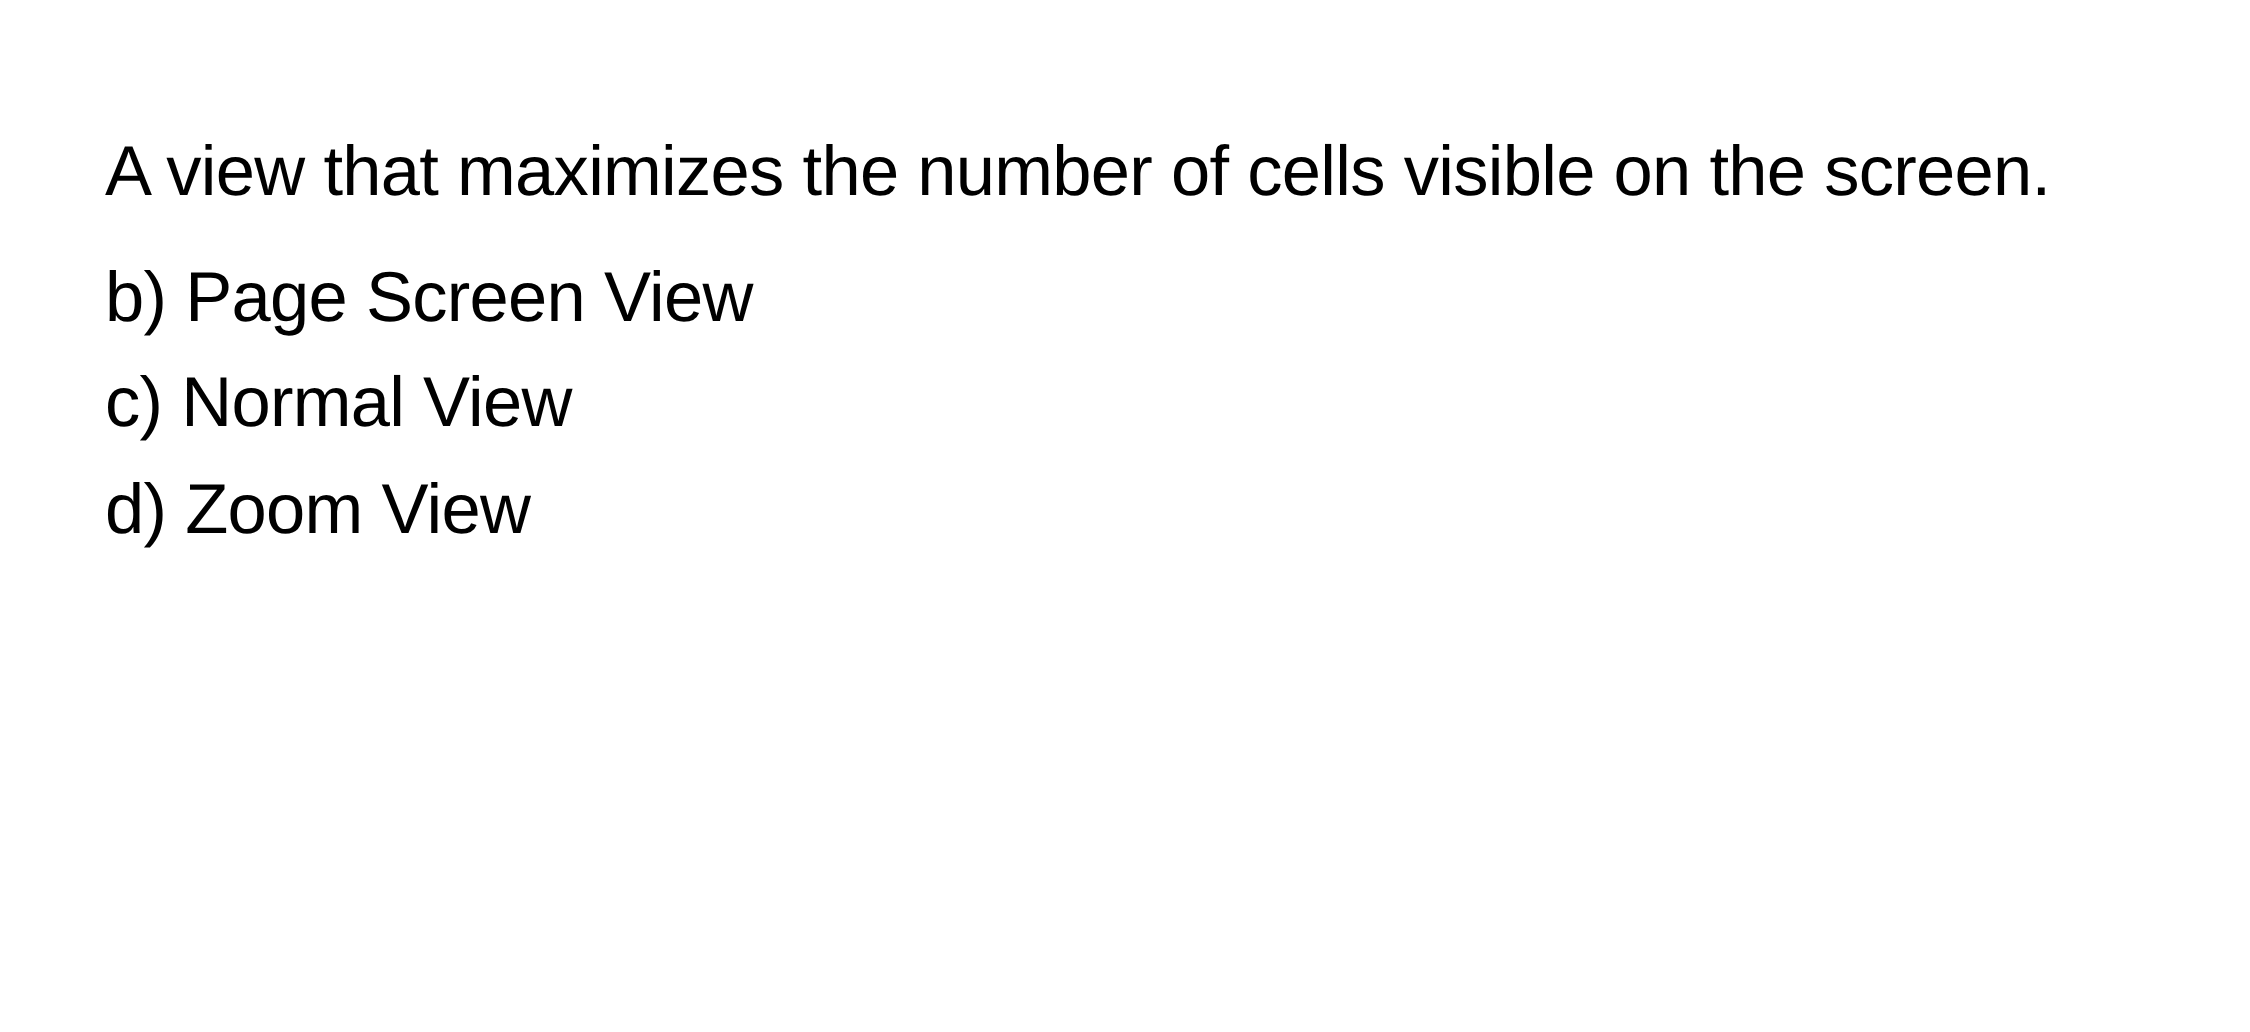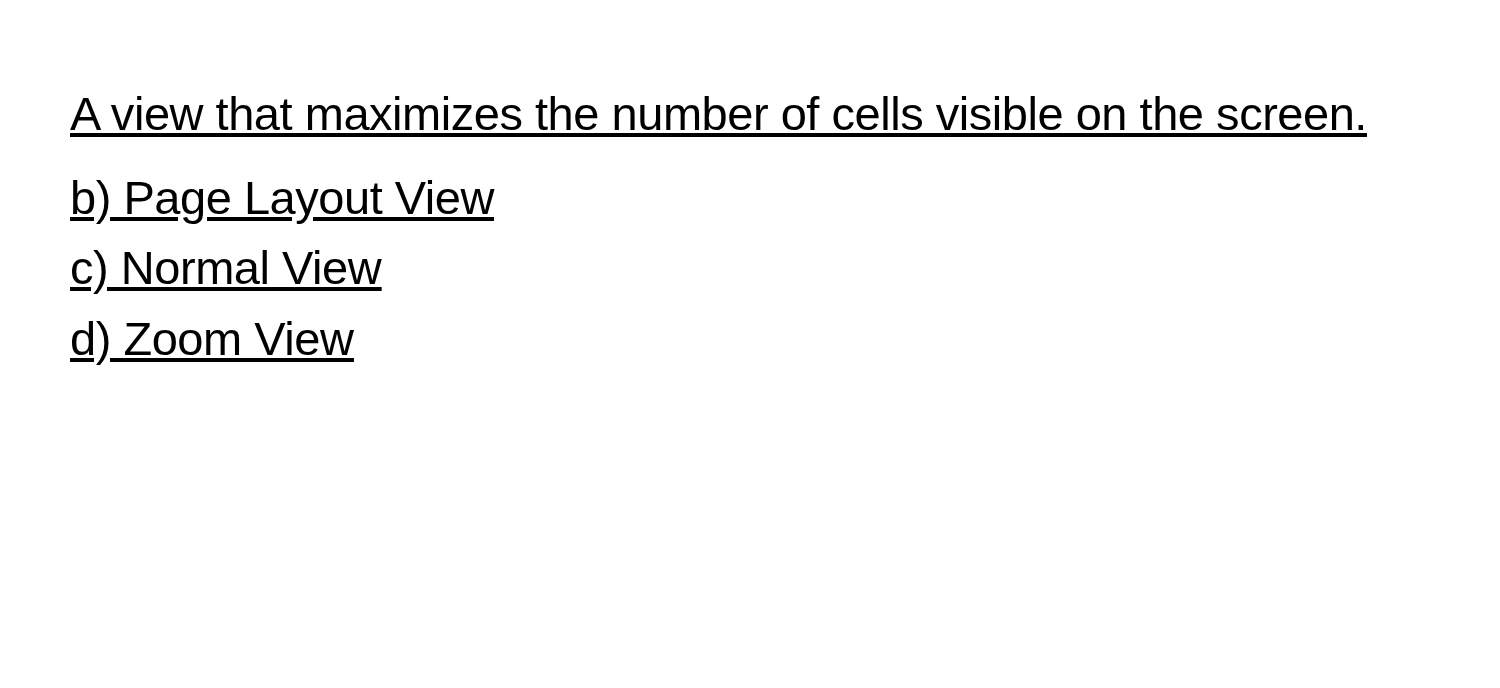--- a/index.html
+++ b/index.html
@@ -6,7 +6,6 @@
       margin: 0;
       padding: 0;
       box-sizing: border-box;
-      text-decoration: underline;
     }
     body {
       width: 1500px;

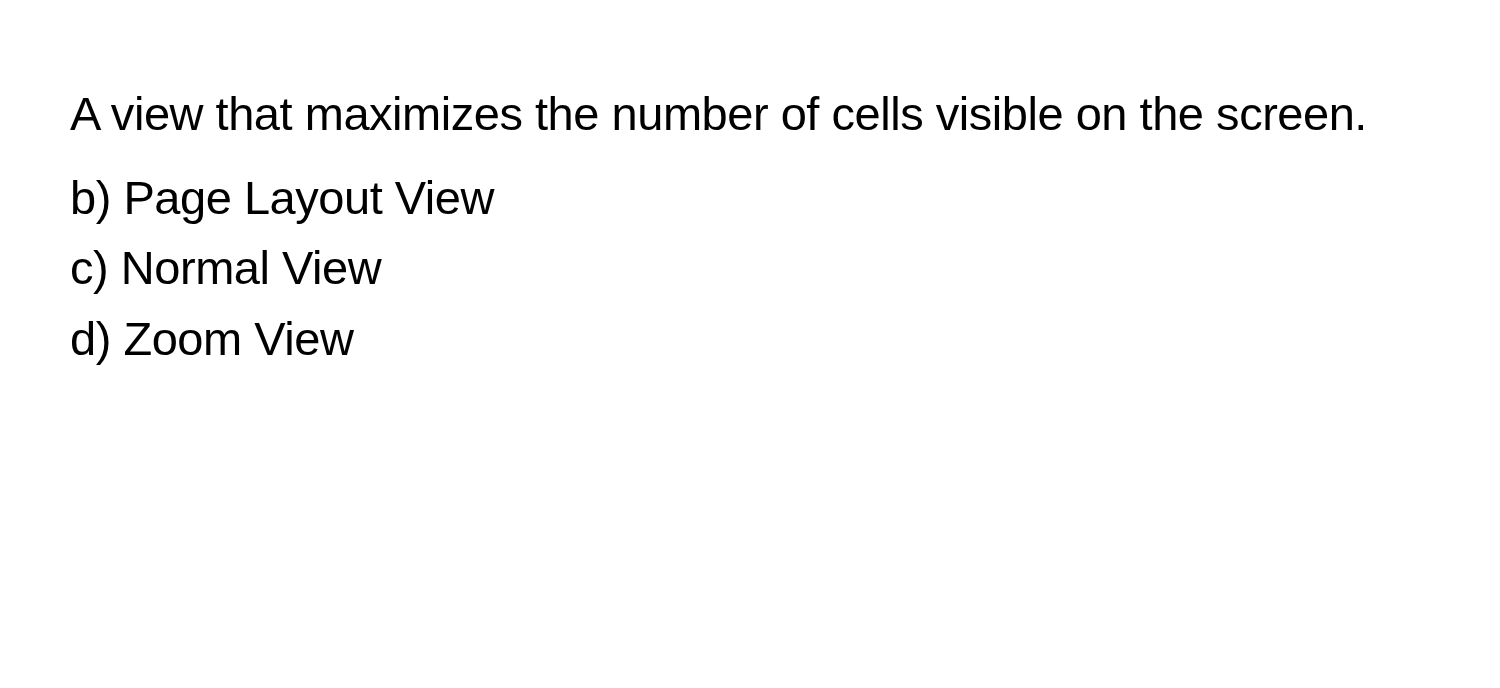--- a/index.html
+++ b/index.html
@@ -34,7 +34,7 @@
   <div class="question-text">A view that maximizes the number of cells visible on the screen.</div>
   <div class="option">
     <span>b)</span>
-    <span>Page Layout View</span>
+    <span>Page Screen View</span>
   </div>
   <div class="option">
     <span>c)</span>

